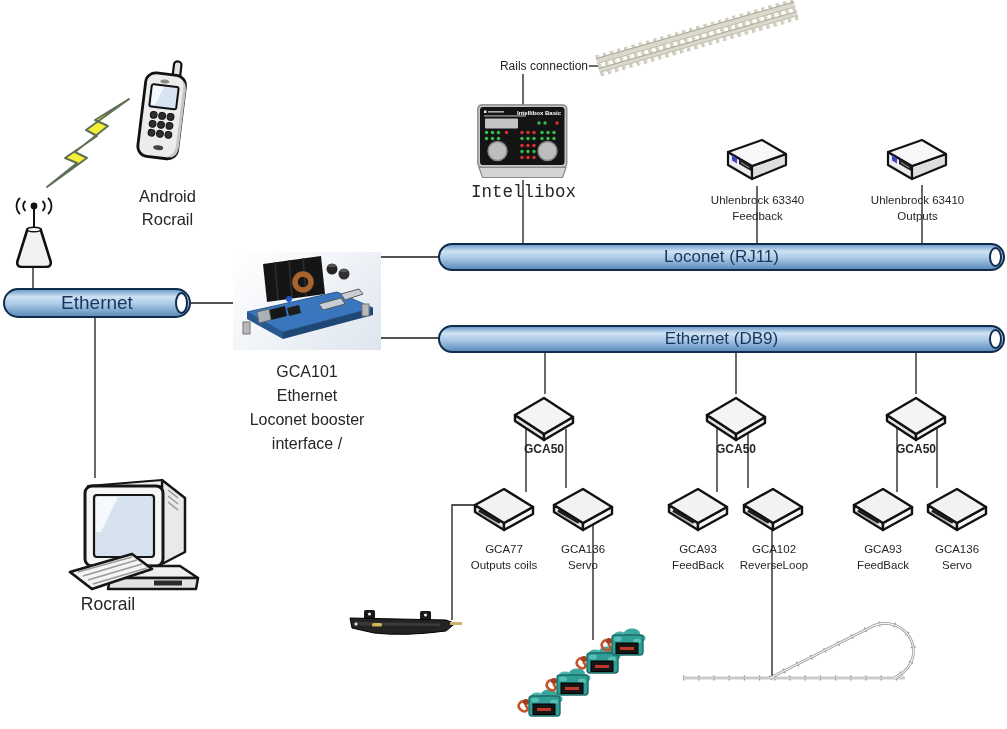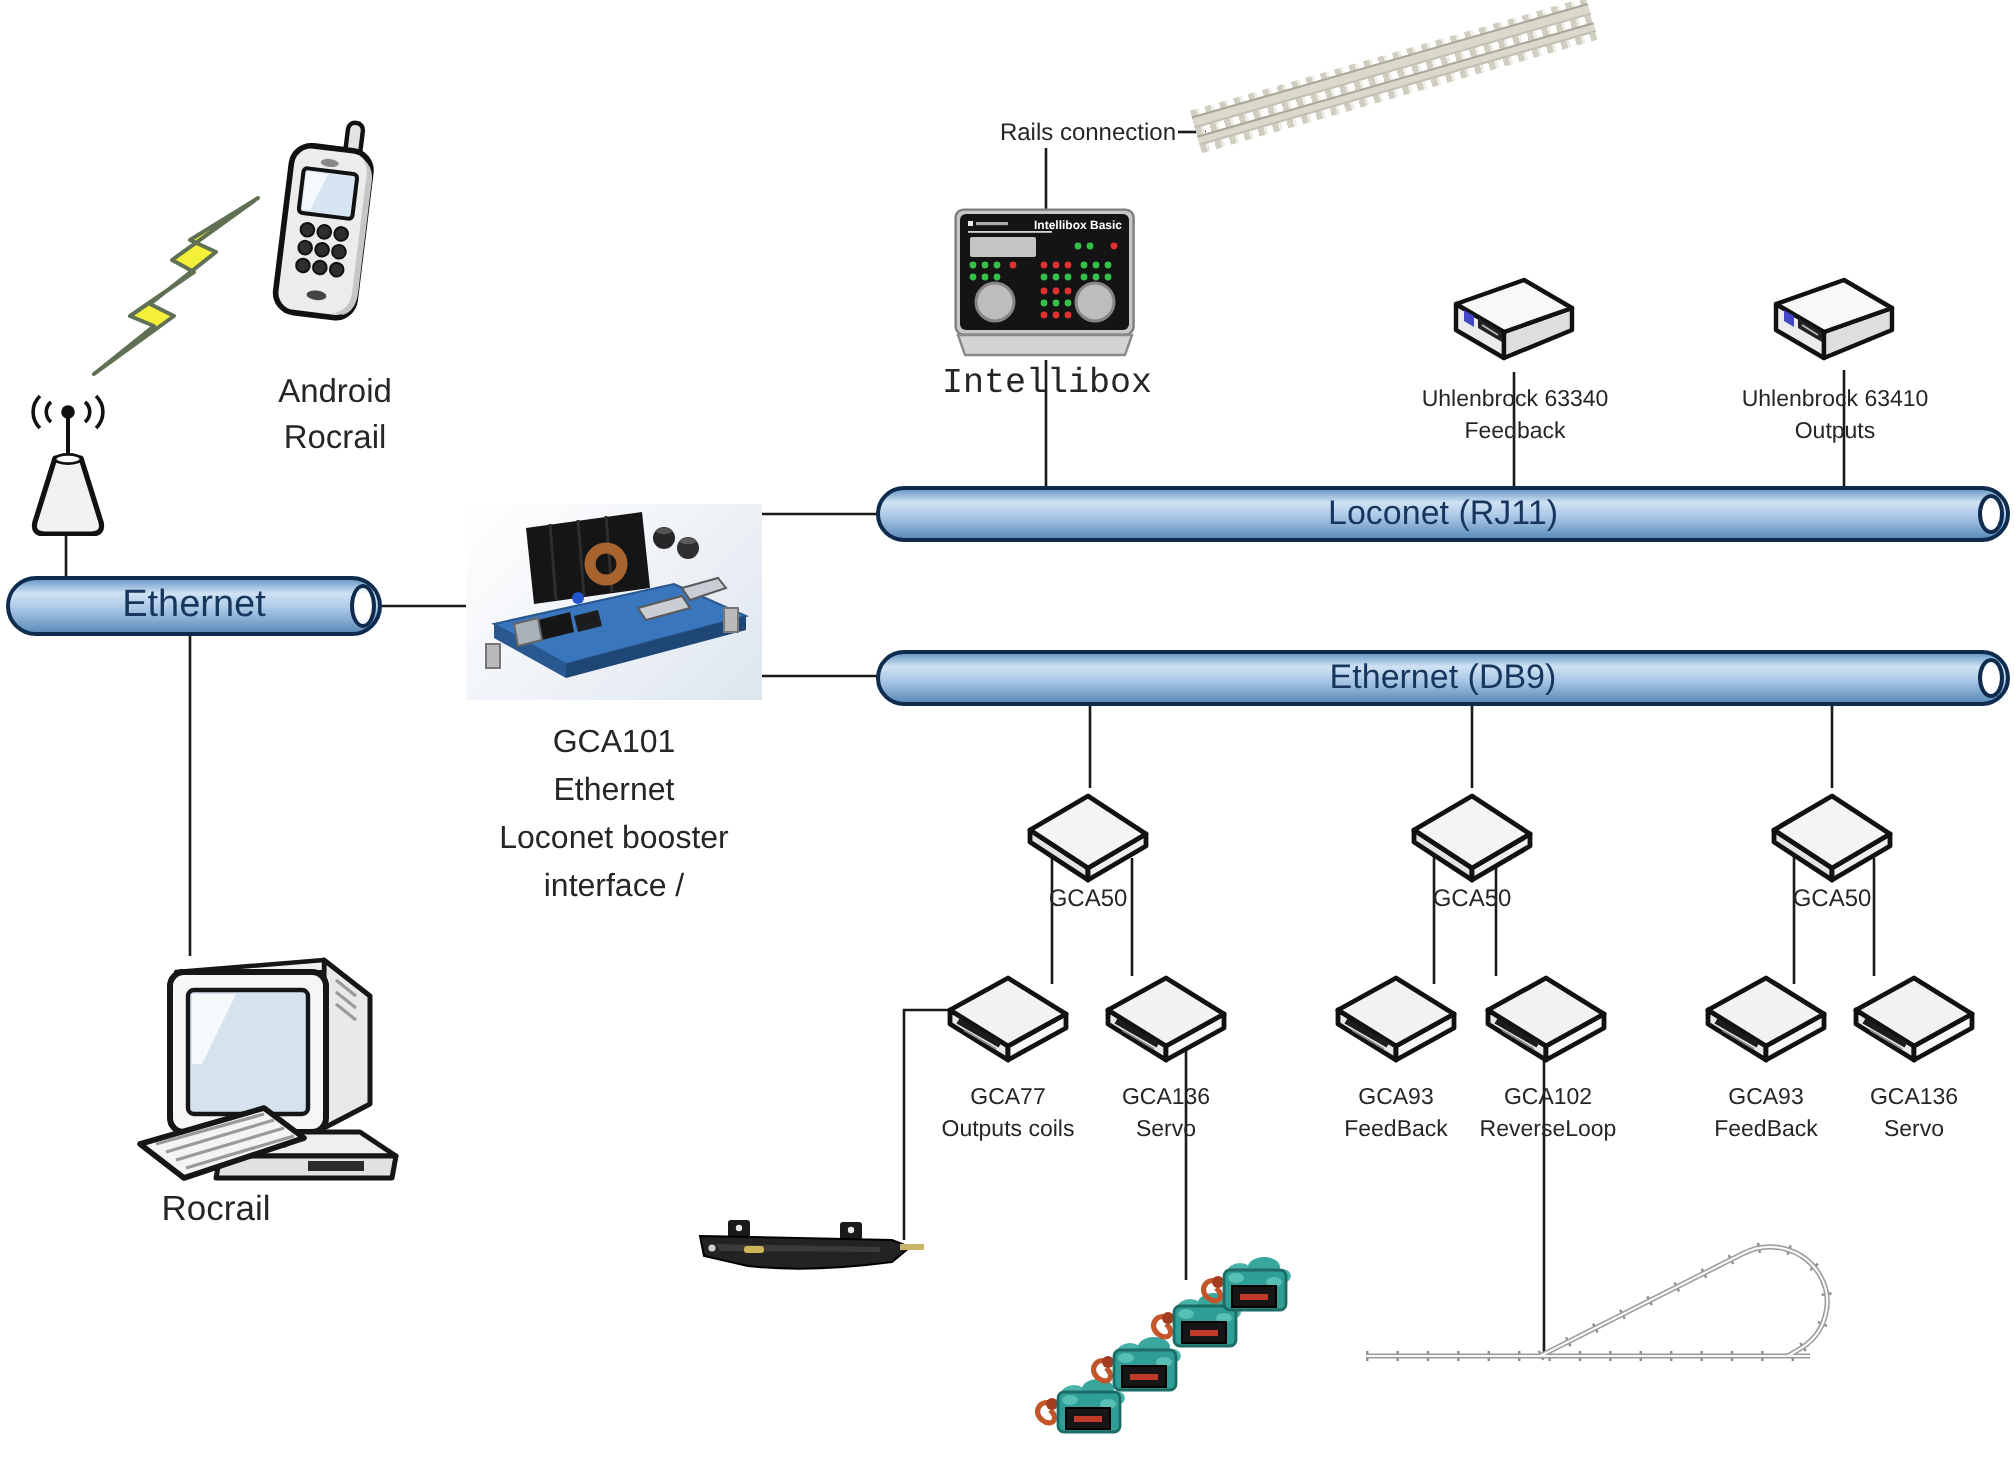--- a/index.html
+++ b/index.html
@@ -11,7 +11,7 @@
   .lbl{position:absolute;z-index:3;color:#262626;text-align:center;line-height:1.28;
        font-family:"Liberation Sans",sans-serif;}
   .lbl-sm{font-size:11.5px;line-height:15.5px;}
-  .lbl-md{font-size:12px;}
+  .lbl-md{font-size:12px;font-weight:bold;}
   .lbl-lg{font-size:17.5px;}
   .pipe{position:absolute;z-index:2;box-sizing:border-box;border:2px solid #0f2b4d;border-radius:15px;
         background:linear-gradient(to bottom,#6f9cc8 0%,#cfe2f3 26%,#aac8e6 55%,#5d8cba 100%);

